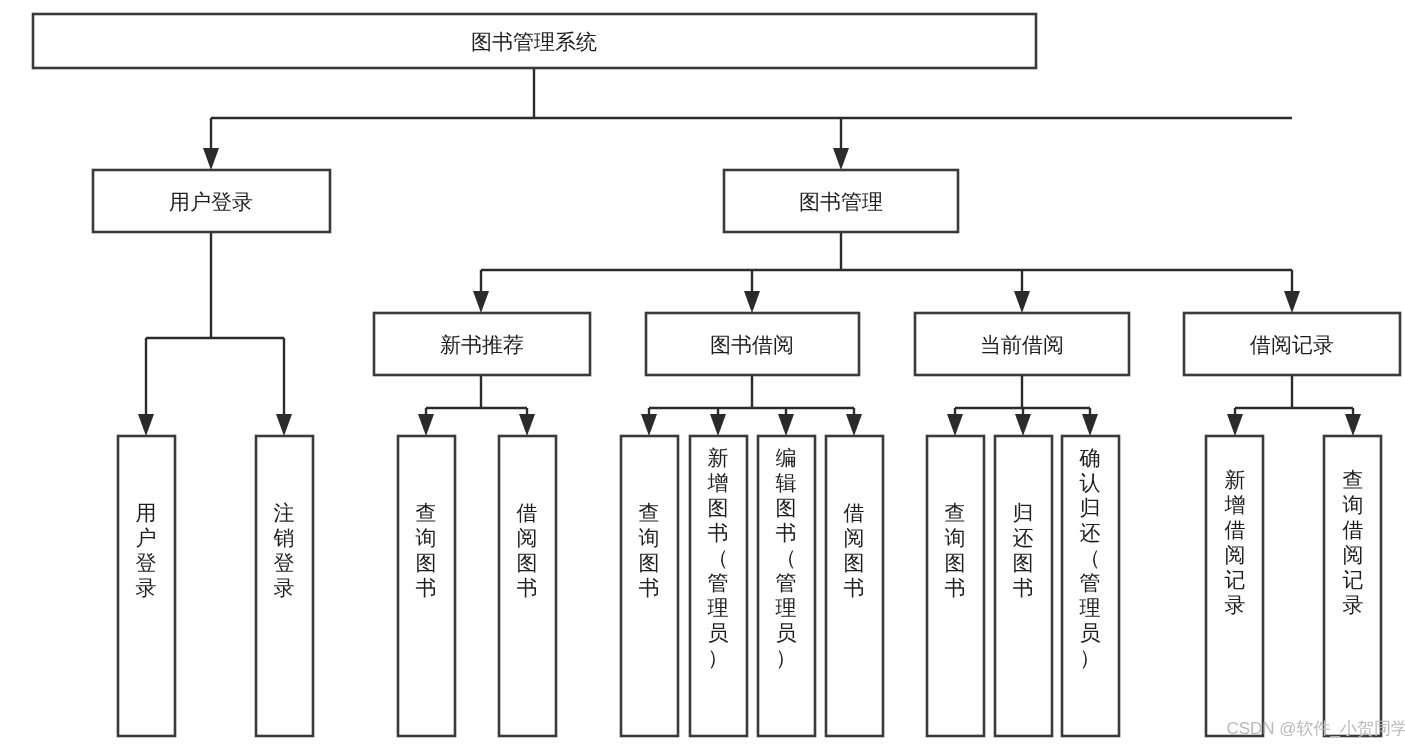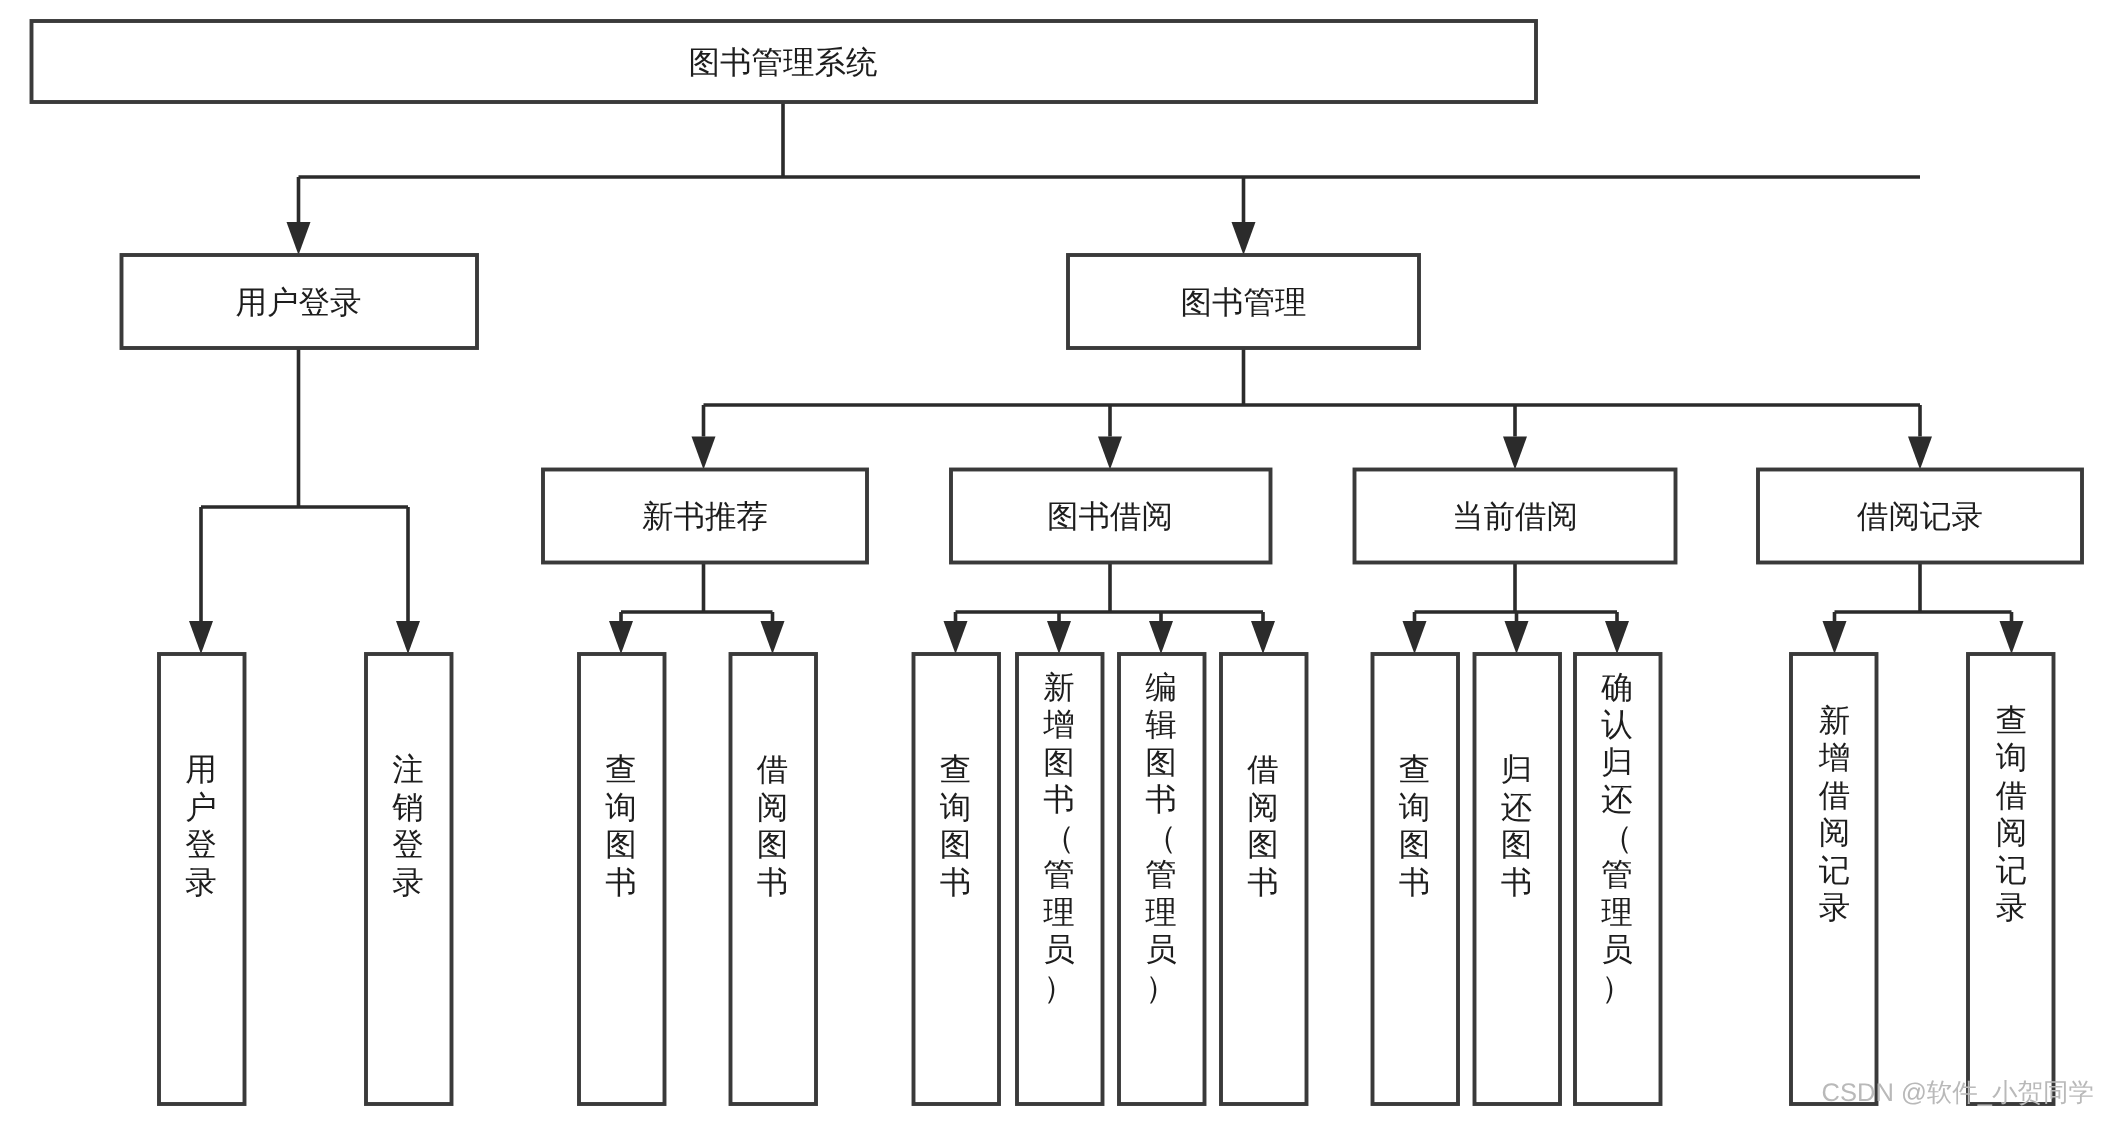--- a/index.html
+++ b/index.html
@@ -16,7 +16,7 @@
   }
   #diagram-root {
     position: absolute;
-    left: 0;
+    left: 12px;
     top: 0;
     width: 1352px;
     height: 747px;

